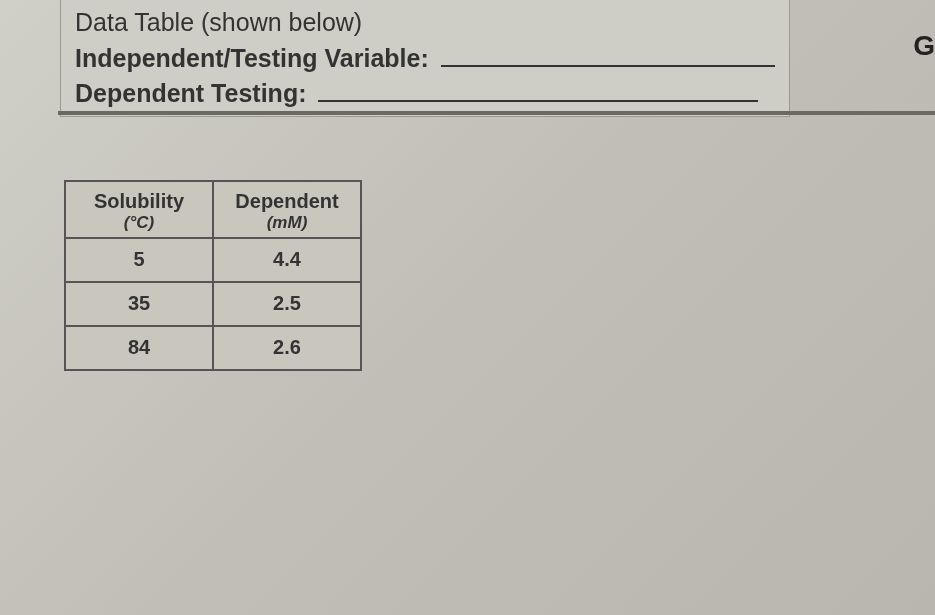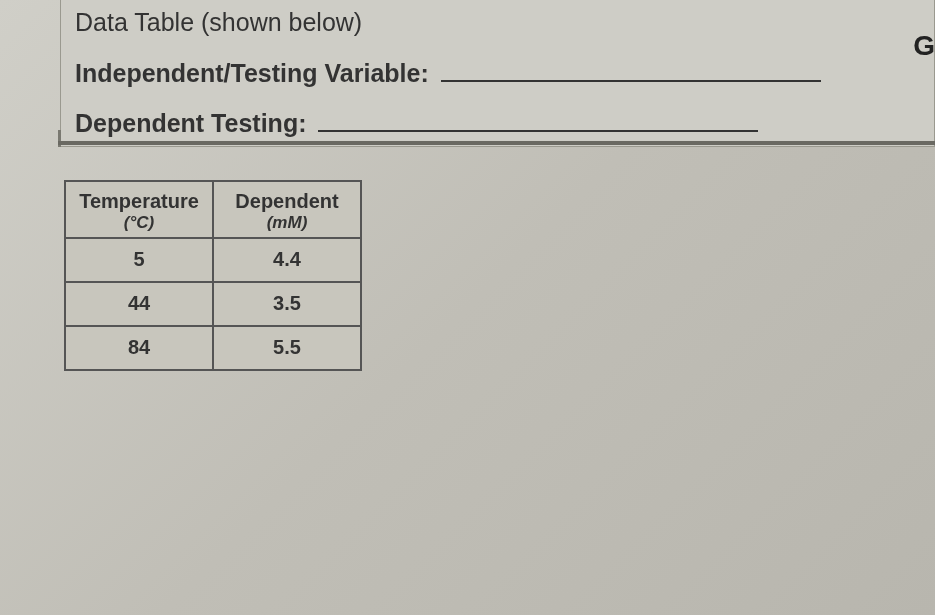--- a/index.html
+++ b/index.html
@@ -30,7 +30,7 @@
       border-top: none;
       margin: 0 0 0 60px;
       padding: 8px 14px 8px 14px;
-      width: 875px;
+      width: 730px;
     }
     .header-title {
       font-size: 25px;

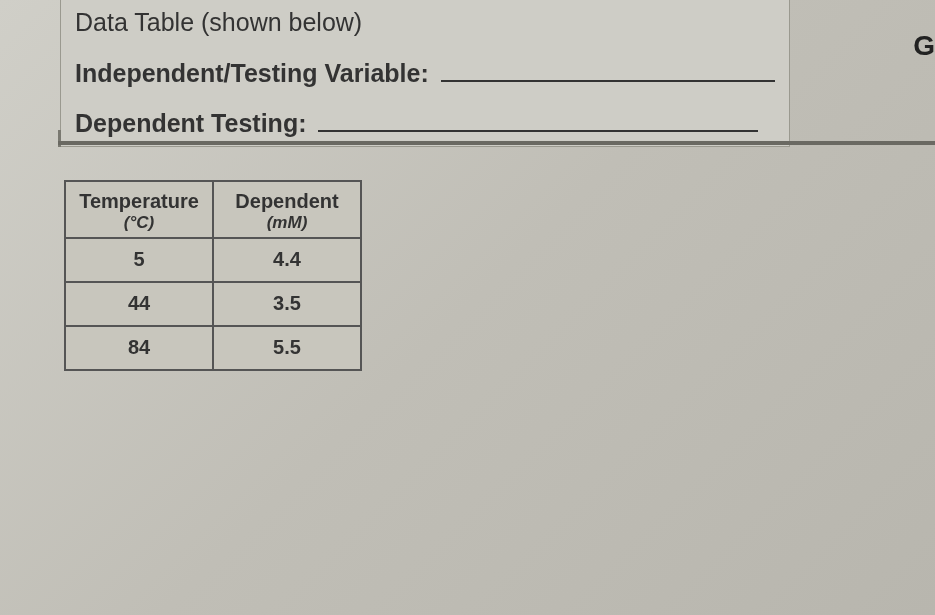--- a/index.html
+++ b/index.html
@@ -45,7 +45,7 @@
       display: flex;
       align-items: baseline;
       gap: 8px;
-      margin-top: 17px;
+      margin-top: 2px;
     }
     .var-label {
       white-space: nowrap;

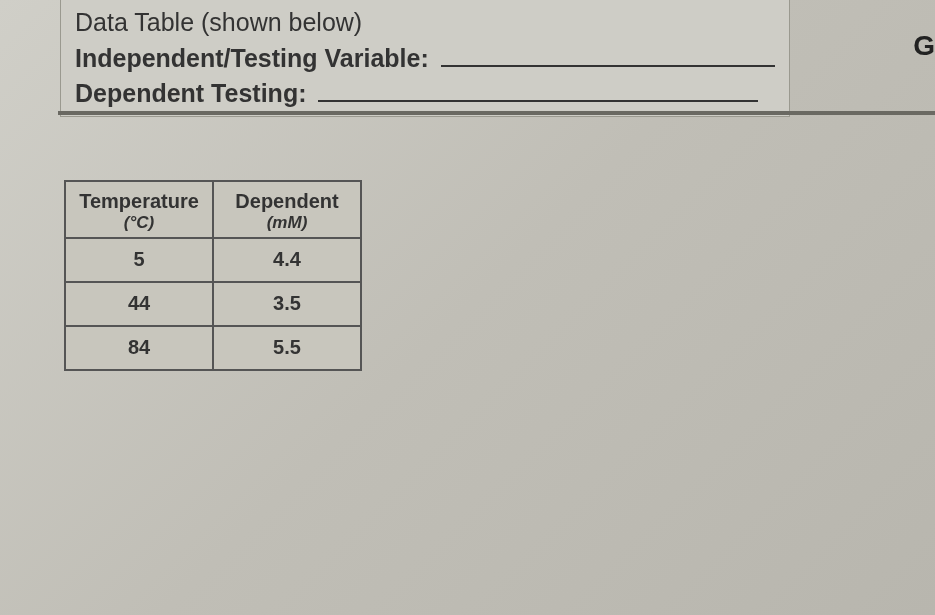--- a/index.html
+++ b/index.html
@@ -147,7 +147,7 @@
       <thead>
         <tr>
           <th>
-            <span>Temperature</span>
+            <span>Solubility</span>
             <span class="sub">(°C)</span>
           </th>
           <th>

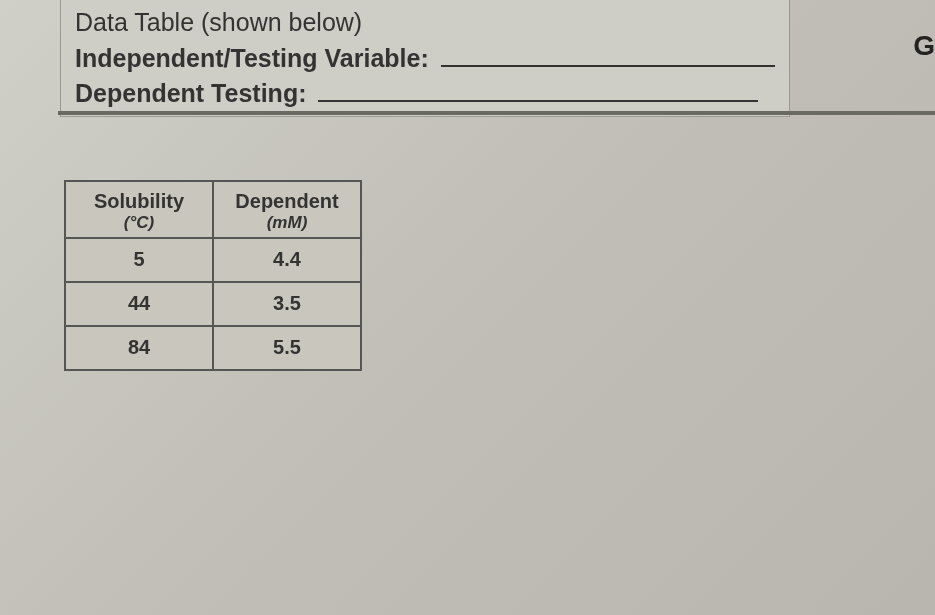--- a/index.html
+++ b/index.html
@@ -162,7 +162,7 @@
           <td>4.4</td>
         </tr>
         <tr>
-          <td>44</td>
+          <td>35</td>
           <td>3.5</td>
         </tr>
         <tr>

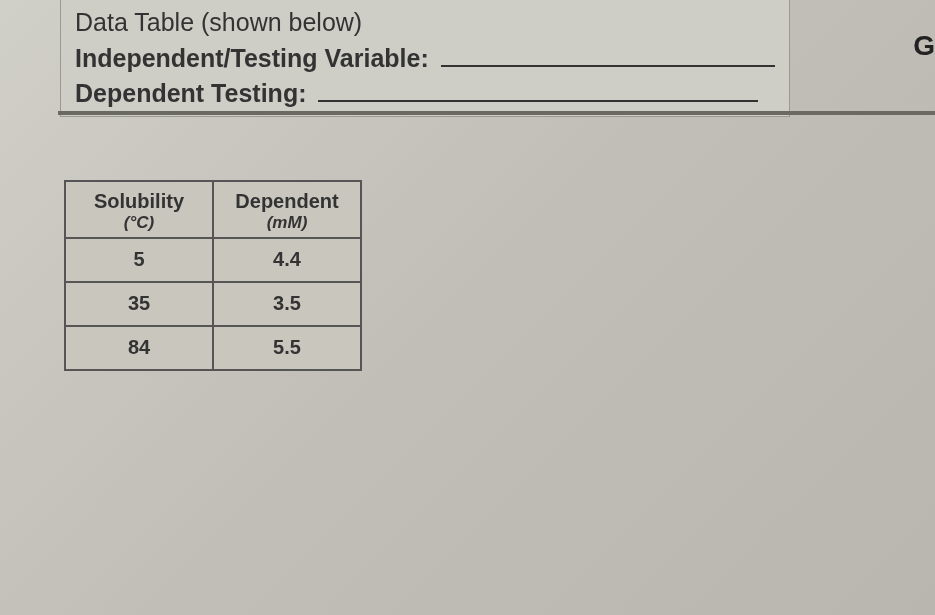--- a/index.html
+++ b/index.html
@@ -163,7 +163,7 @@
         </tr>
         <tr>
           <td>35</td>
-          <td>3.5</td>
+          <td>2.5</td>
         </tr>
         <tr>
           <td>84</td>

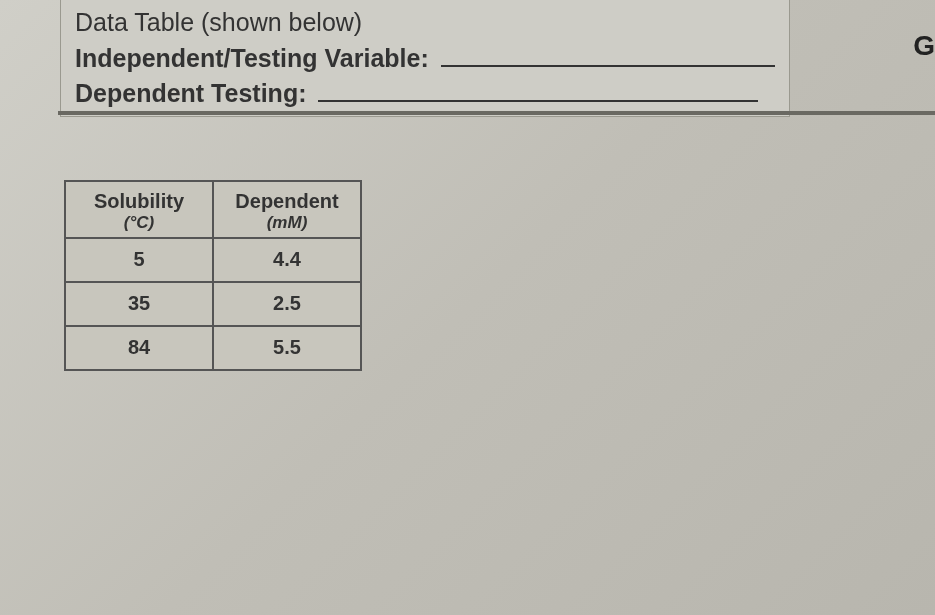--- a/index.html
+++ b/index.html
@@ -167,7 +167,7 @@
         </tr>
         <tr>
           <td>84</td>
-          <td>5.5</td>
+          <td>2.6</td>
         </tr>
       </tbody>
     </table>

